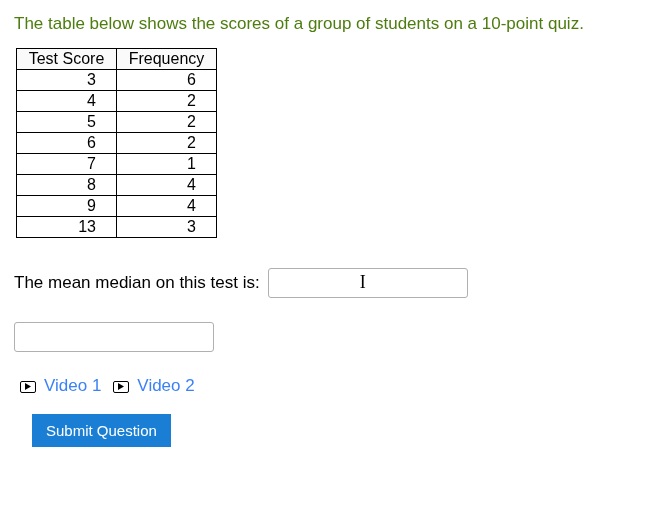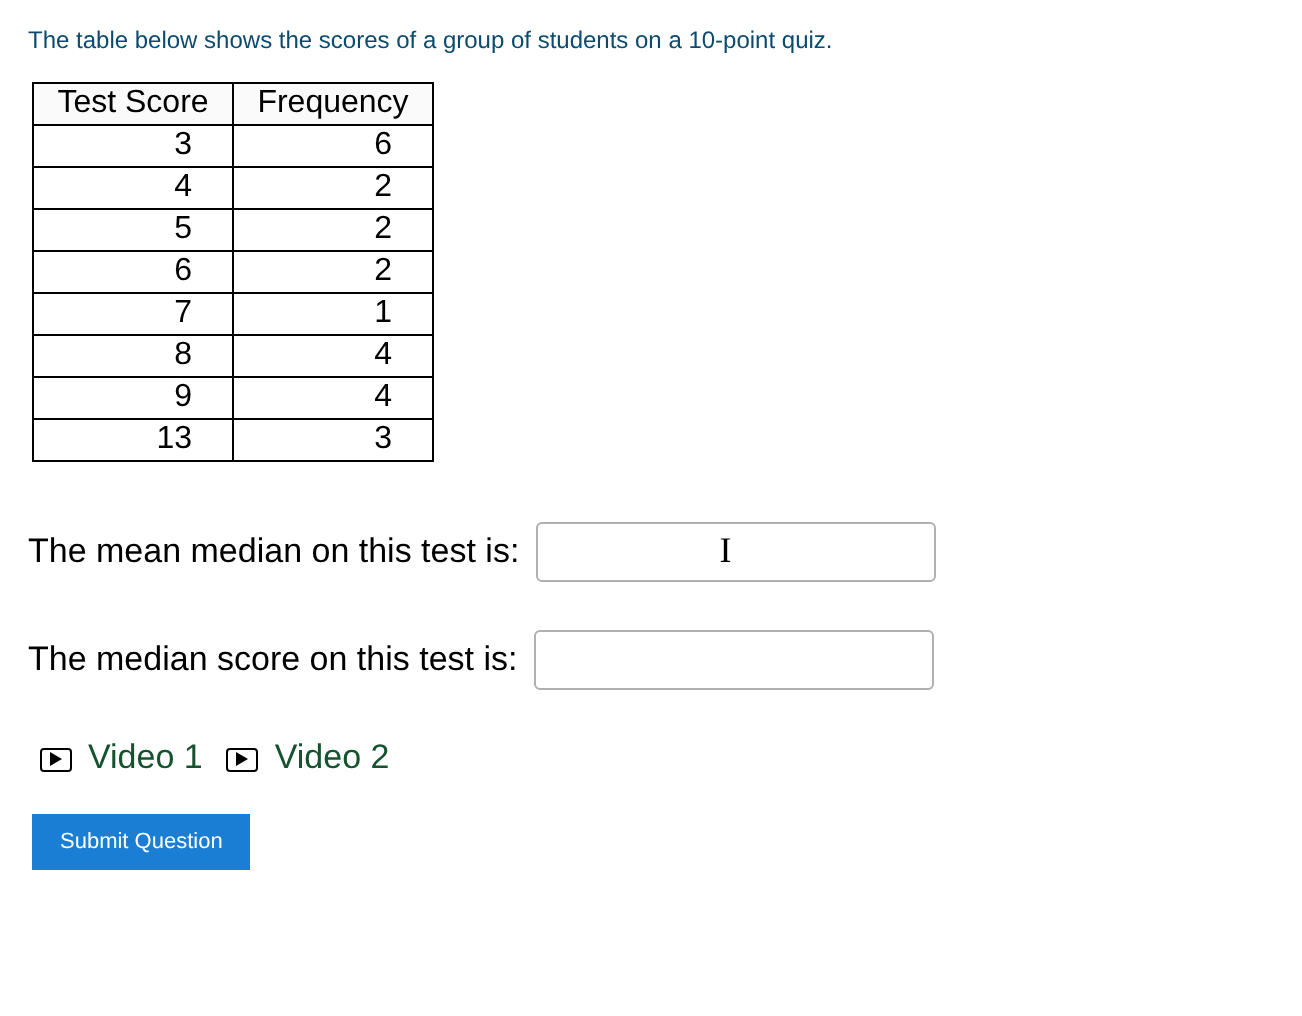--- a/index.html
+++ b/index.html
@@ -15,8 +15,8 @@
       position: relative;
     }
     .prompt-text {
-      font-size: 12px;
-      color: #0c4a6e;
+      font-size: 17px;
+      color: #4d7c0f;
       margin-bottom: 12px;
       line-height: 1.4;
     }

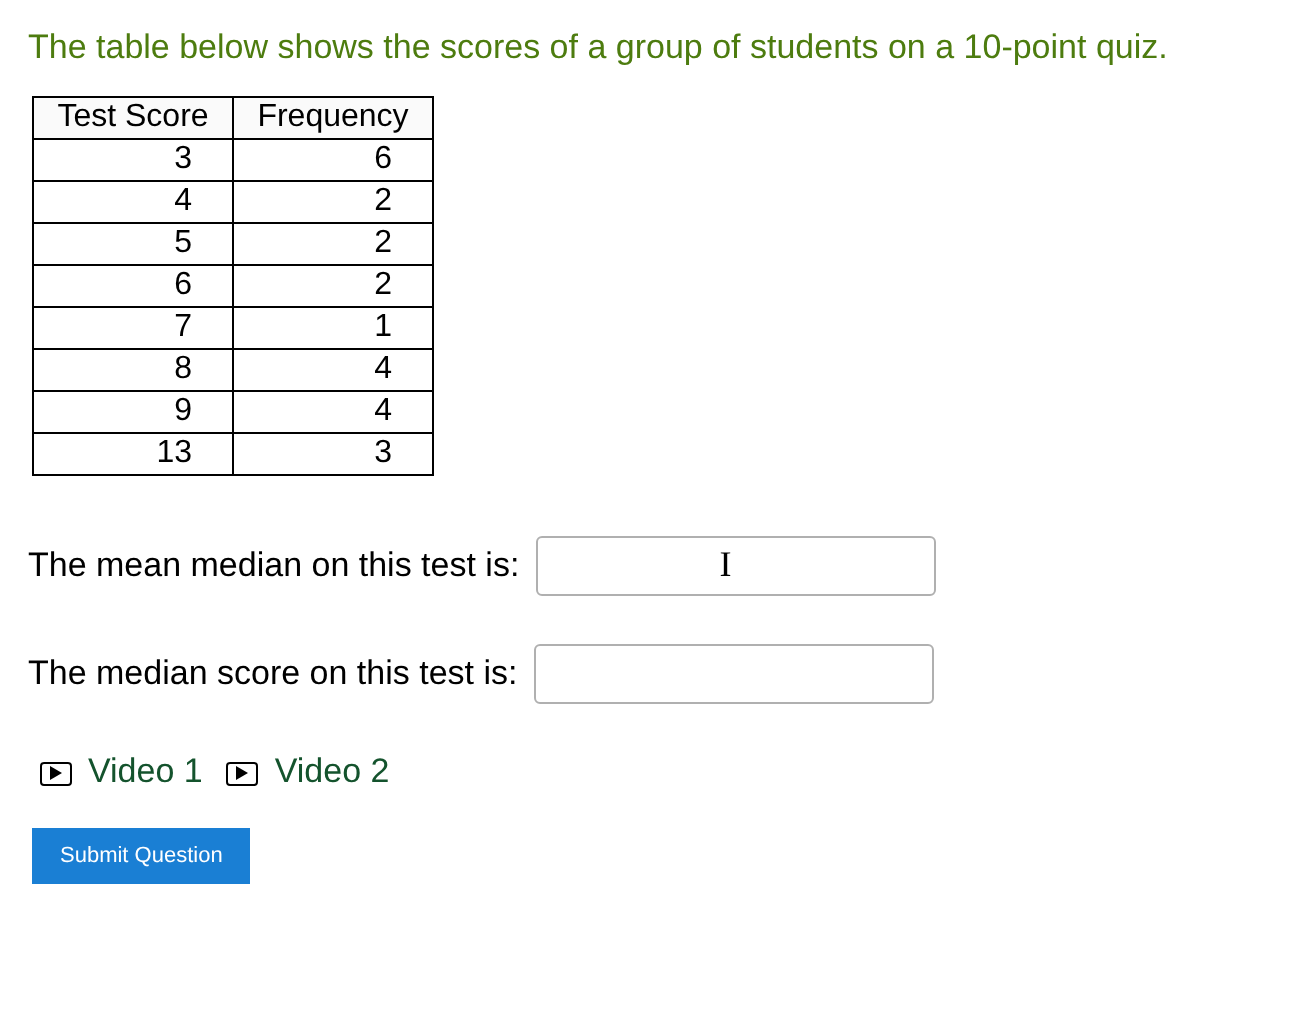--- a/index.html
+++ b/index.html
@@ -157,7 +157,6 @@
 </div>
 
 <div class="answer-row">
-  <span>The median score on this test is:</span>
   <input class="answer-input" type="text" value="" style="">
 </div>
 

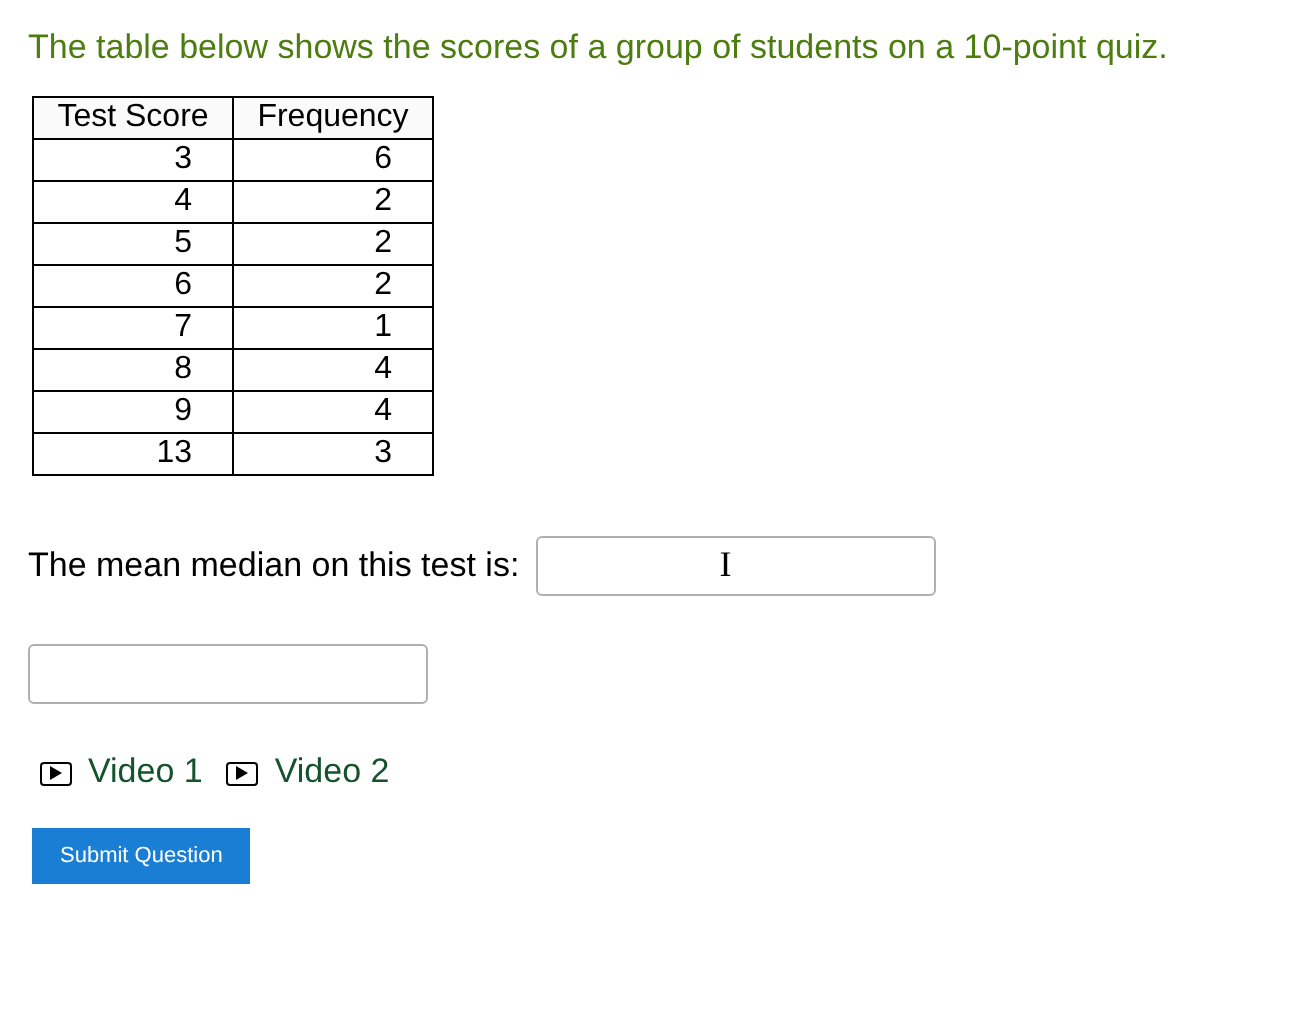--- a/index.html
+++ b/index.html
@@ -78,7 +78,7 @@
     }
     .video-icon svg { display: block; }
     .video-link {
-      color: #14532d;
+      color: #3b82f6;
       text-decoration: none;
       cursor: pointer;
       text-align: center;

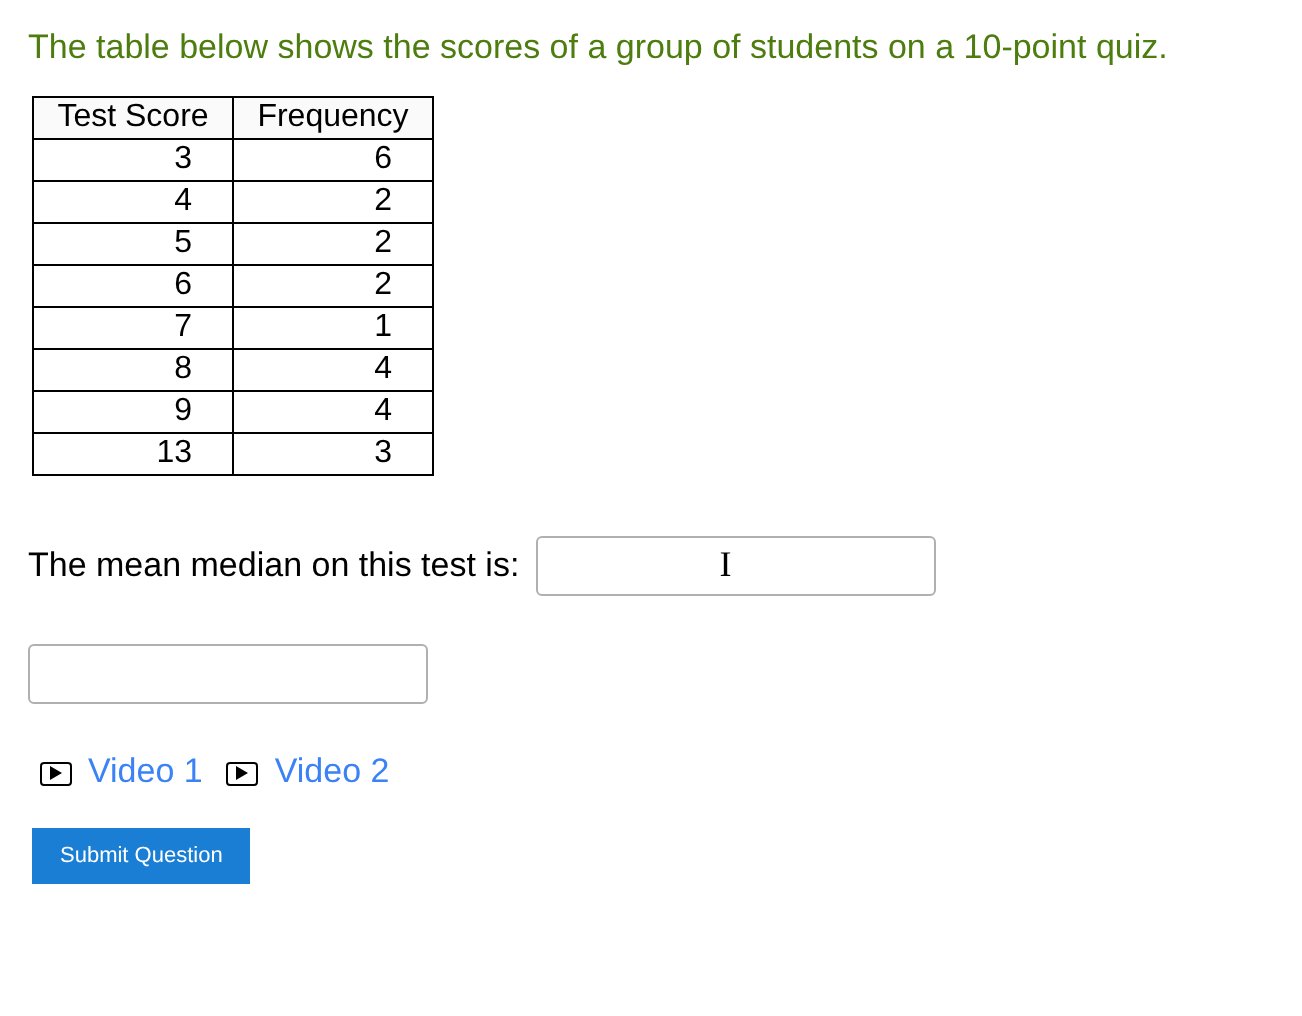--- a/index.html
+++ b/index.html
@@ -88,9 +88,9 @@
       color: #fff;
       border: none;
       padding: 8px 14px;
-      font-size: 11px;
+      font-size: 15px;
       cursor: pointer;
-      margin-left: 2px;
+      margin-left: 18px;
     }
     .cursor-ibeam {
       position: absolute;

